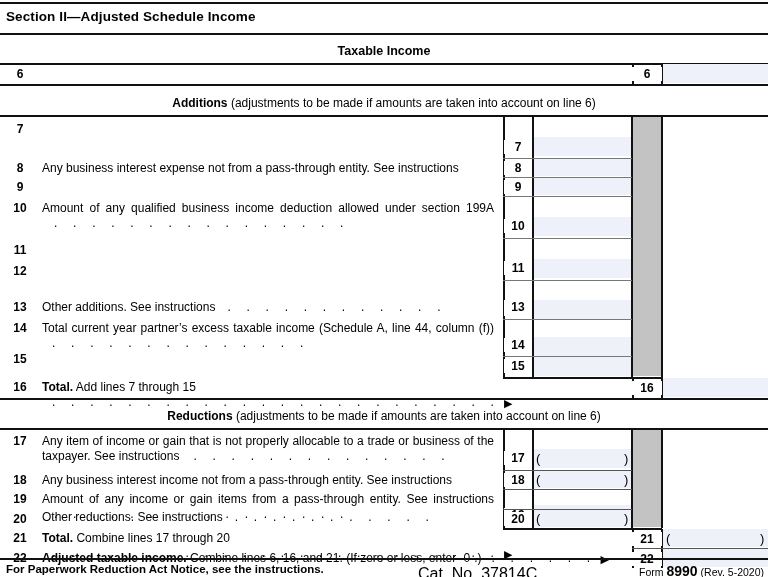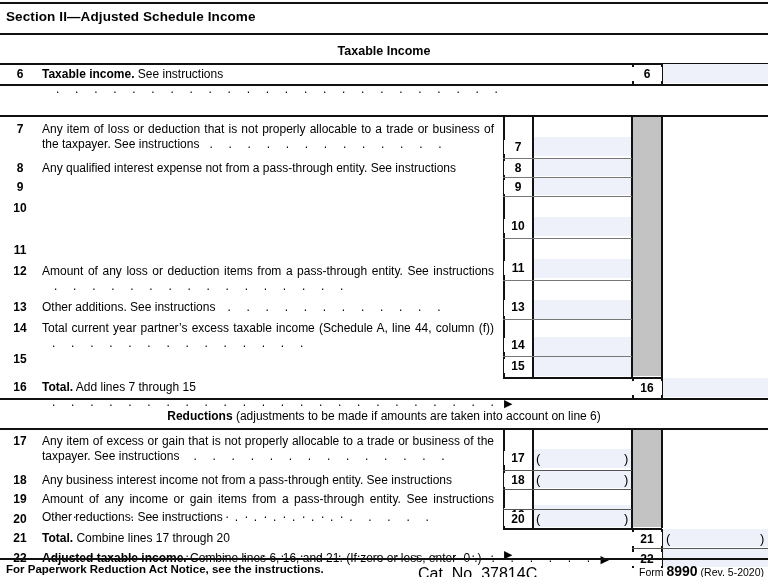--- a/index.html
+++ b/index.html
@@ -95,7 +95,6 @@
 
   <div class="row" style="top:64px;height:20px;">
     <div class="num" style="top:3px;">6</div>
-    <div class="txt" style="top:3px;left:42px;width:455px;"><b>Taxable income.</b><span> See instructions</span><span class="leader" style="margin-left:14px;">.  .  .  .  .  .  .  .  .  .  .  .  .  .  .  .  .  .  .  .  .  .  .  .</span></div>
 
     <div class="bl" style="left:632px;top:0px;width:1.5px;height:20px;"></div>
     <div class="bl" style="left:661px;top:0px;width:1.5px;height:20px;"></div>

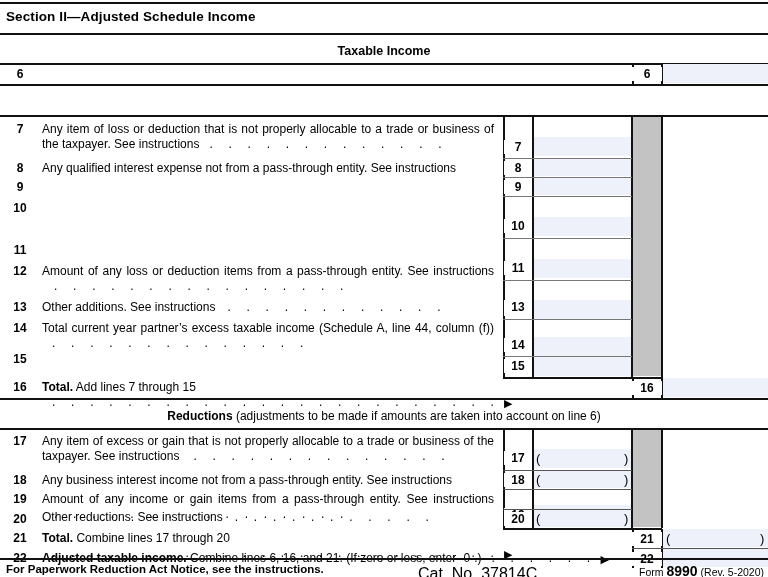--- a/index.html
+++ b/index.html
@@ -103,6 +103,7 @@
   </div>
   <div class="hrule thick" style="top:84px;"></div>
 
+  <div class="sub-head" style="top:96px;"><b>Additions</b><span> (adjustments to be made if amounts are taken into account on line 6)</span></div>
   <div class="hrule thick" style="top:115px;"></div>
 
   <div class="bl" style="left:503px;top:116px;width:1.5px;height:262px;"></div>

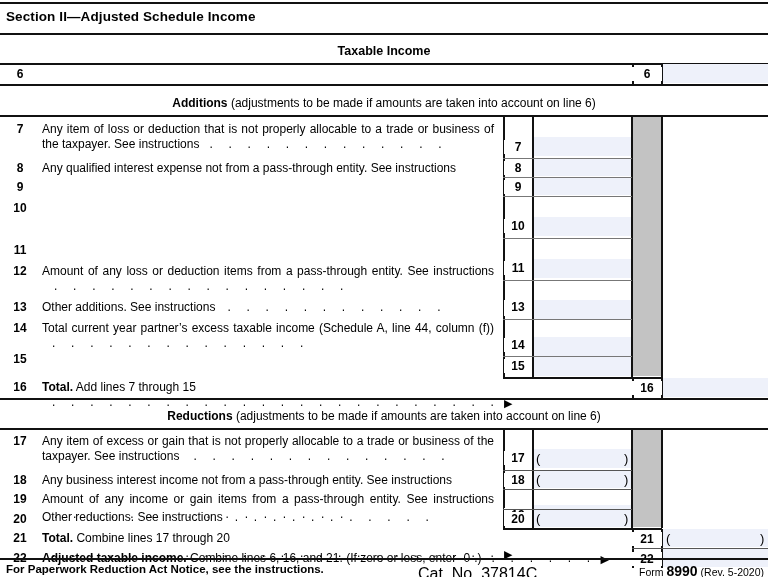--- a/index.html
+++ b/index.html
@@ -114,7 +114,6 @@
 
   <div class="row" style="top:117px;height:41px;">
     <div class="num" style="top:5px;">7</div>
-    <div class="txt just" style="top:5px;left:42px;width:452px;"><span>Any item of loss or deduction that is not properly allocable to a trade or business of the taxpayer. See instructions</span><span class="leader" style="margin-left:10px;">.  .  .  .  .  .  .  .  .  .  .  .  .</span></div>
     <div class="cellnum" style="left:504px;top:23px;width:28px;">7</div>
     <div class="field" style="left:534px;top:20px;width:97px;height:19px;"></div>
     <div class="field white" style="left:534px;top:1px;width:97px;height:19px;"></div>

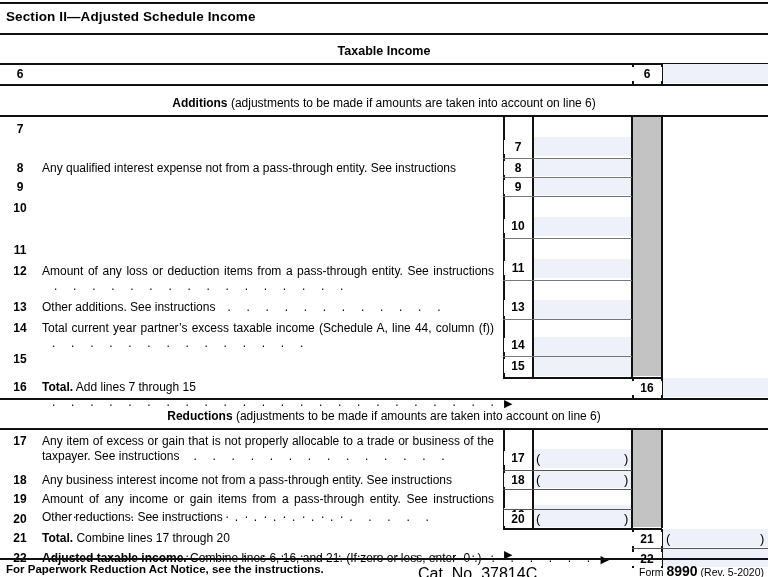--- a/index.html
+++ b/index.html
@@ -122,7 +122,7 @@
 
   <div class="row" style="top:159px;height:18px;">
     <div class="num" style="top:2px;">8</div>
-    <div class="txt" style="top:2px;left:42px;width:455px;"><span>Any qualified interest expense not from a pass-through entity. See instructions</span></div>
+    <div class="txt" style="top:2px;left:42px;width:455px;"><span>Any business interest expense not from a pass-through entity. See instructions</span></div>
     <div class="cellnum" style="left:504px;top:2px;width:28px;">8</div>
     <div class="field" style="left:534px;top:0px;width:97px;height:17px;"></div>
   </div>

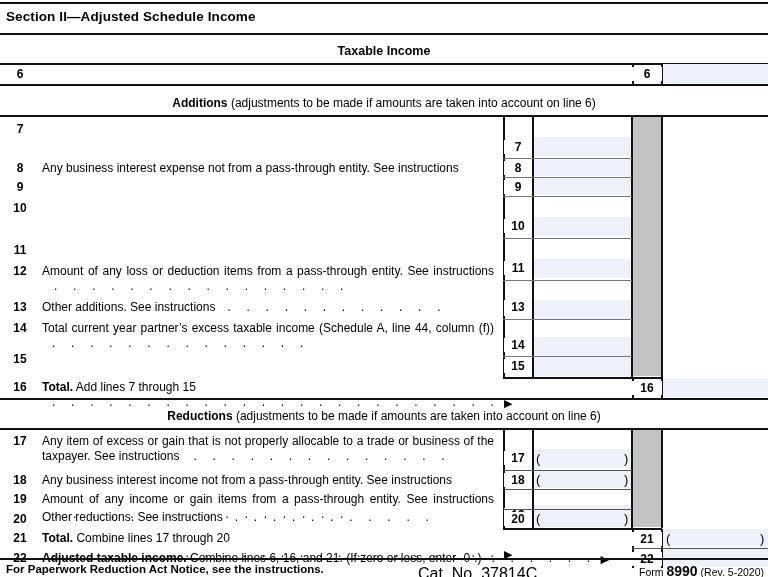--- a/index.html
+++ b/index.html
@@ -137,6 +137,7 @@
 
   <div class="row" style="top:197px;height:41px;">
     <div class="num" style="top:4px;">10</div>
+    <div class="txt just" style="top:4px;left:42px;width:452px;"><span>Amount of any qualified business income deduction allowed under section 199A</span><span class="leader" style="margin-left:12px;">.  .  .  .  .  .  .  .  .  .  .  .  .  .  .  .</span></div>
     <div class="cellnum" style="left:504px;top:22px;width:28px;">10</div>
     <div class="field white" style="left:534px;top:1px;width:97px;height:19px;"></div>
     <div class="field" style="left:534px;top:20px;width:97px;height:19px;"></div>

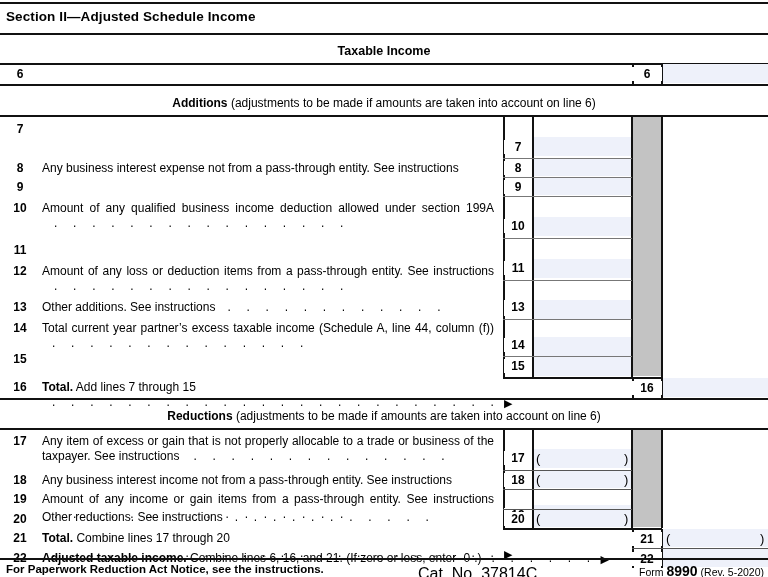--- a/index.html
+++ b/index.html
@@ -154,7 +154,6 @@
 
   <div class="row" style="top:260px;height:41px;">
     <div class="num" style="top:4px;">12</div>
-    <div class="txt just" style="top:4px;left:42px;width:452px;"><span>Amount of any loss or deduction items from a pass-through entity. See instructions</span><span class="leader" style="margin-left:12px;">.  .  .  .  .  .  .  .  .  .  .  .  .  .  .  .</span></div>
   </div>
   <div class="cellnum" style="left:504px;top:302px;width:28px;">12</div>
   <div class="field white" style="left:534px;top:281px;width:97px;height:19px;"></div>

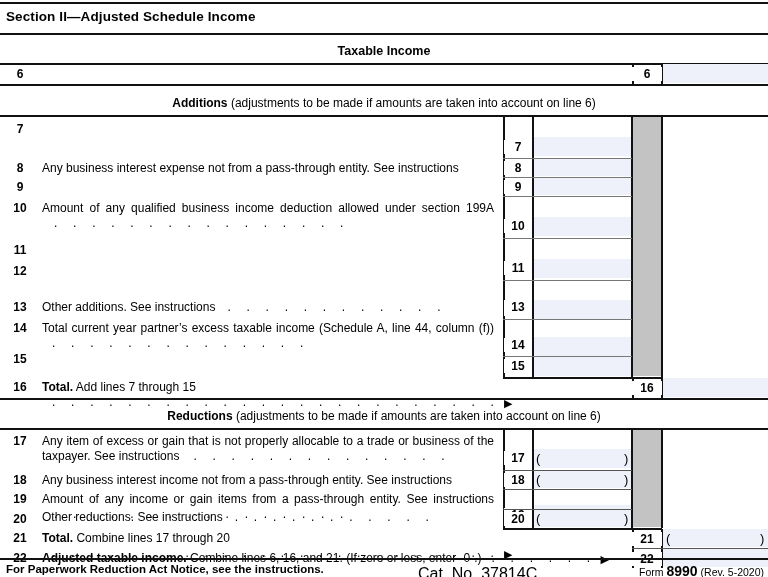--- a/index.html
+++ b/index.html
@@ -203,7 +203,7 @@
 
   <div class="row" style="top:430px;height:40px;">
     <div class="num" style="top:4px;">17</div>
-    <div class="txt just" style="top:4px;left:42px;width:452px;"><span>Any item of excess or gain that is not properly allocable to a trade or business of the taxpayer. See instructions</span><span class="leader" style="margin-left:14px;">.  .  .  .  .  .  .  .  .  .  .  .  .  .</span></div>
+    <div class="txt just" style="top:4px;left:42px;width:452px;"><span>Any item of income or gain that is not properly allocable to a trade or business of the taxpayer. See instructions</span><span class="leader" style="margin-left:14px;">.  .  .  .  .  .  .  .  .  .  .  .  .  .</span></div>
     <div class="cellnum" style="left:504px;top:21px;width:28px;">17</div>
     <div class="field white" style="left:534px;top:1px;width:97px;height:18px;"></div>
     <div class="field" style="left:534px;top:19px;width:97px;height:19px;"></div>

